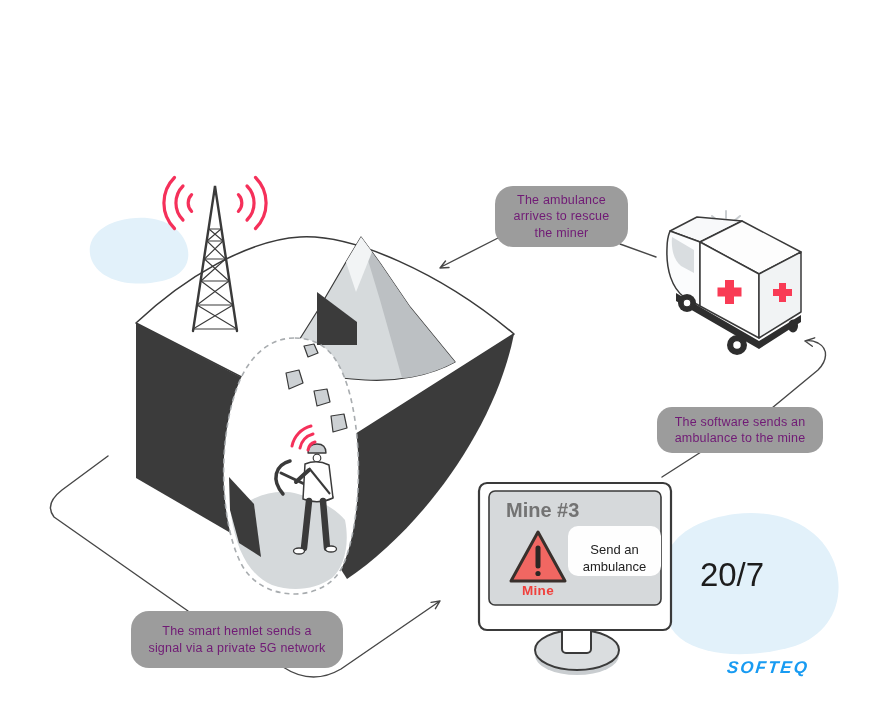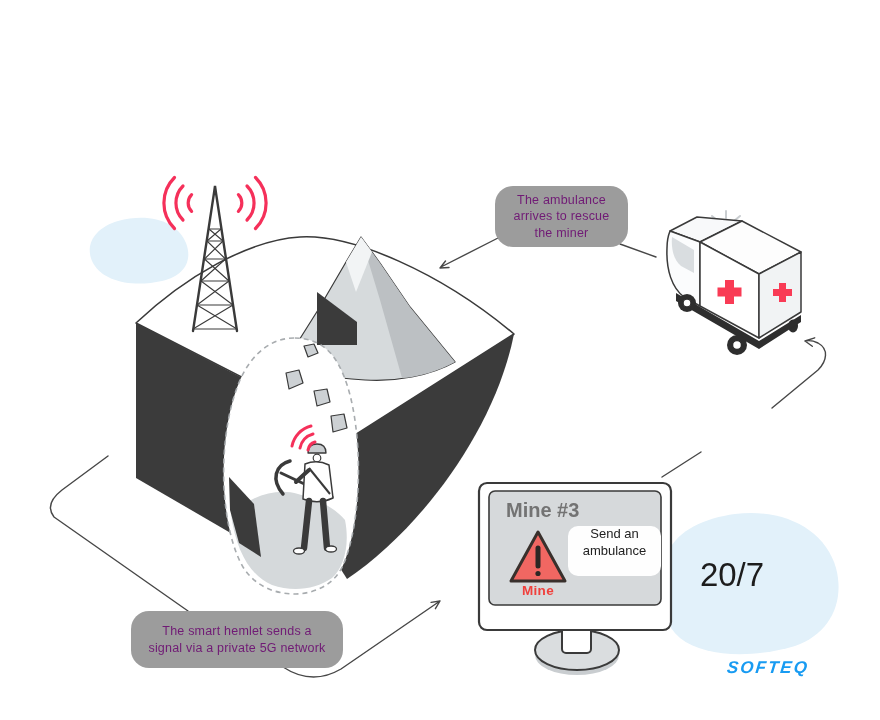--- a/index.html
+++ b/index.html
@@ -158,6 +158,8 @@
   <div class="callout co1">The ambulance
 arrives to rescue
 the miner</div>
+  <div class="callout co2">The software sends an
+ambulance to the mine</div>
   <div class="callout co3">The smart hemlet sends a
 signal via a private 5G network</div>
 

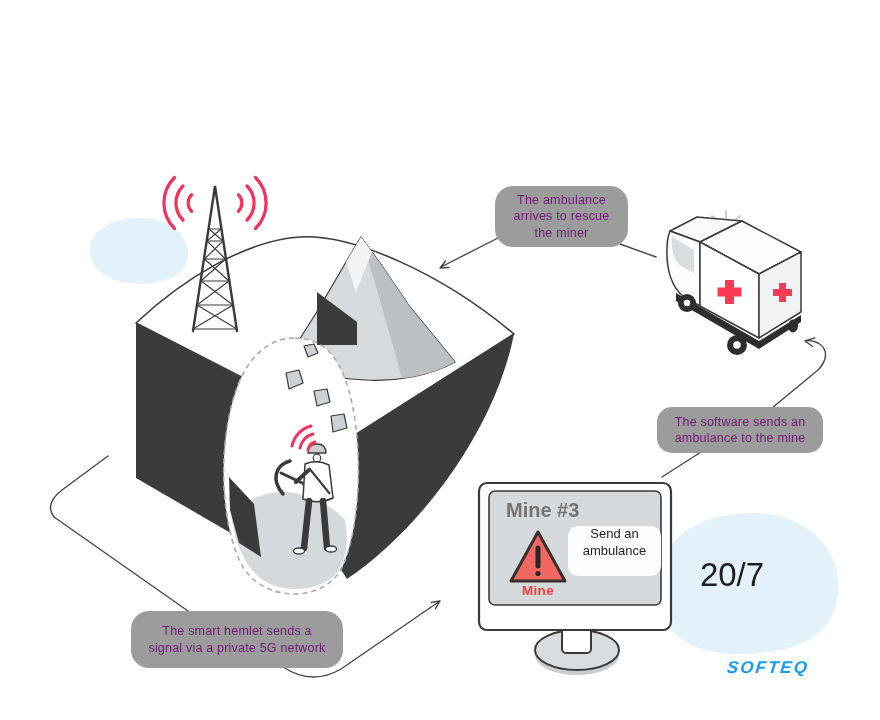--- a/index.html
+++ b/index.html
@@ -21,7 +21,7 @@
   .alert{position:absolute;left:505px;top:583px;width:66px;text-align:center;
          font-size:13.5px;font-weight:bold;color:#f0413d;letter-spacing:.3px;}
   .send-btn{position:absolute;left:568px;top:526px;width:93px;height:50px;background:#fefefe;
-            border:none;border-radius:10px;display:flex;align-items:flex-start;justify-content:center;
+            border:none;border-radius:10px;display:flex;align-items:flex-end;justify-content:center;
             text-align:center;font-size:13px;color:#222;line-height:1.3;white-space:pre-line;
             font-family:"Liberation Sans",sans-serif;cursor:pointer;}
   .logo{position:absolute;left:727px;top:658px;font-size:17px;font-weight:bold;font-style:italic;

